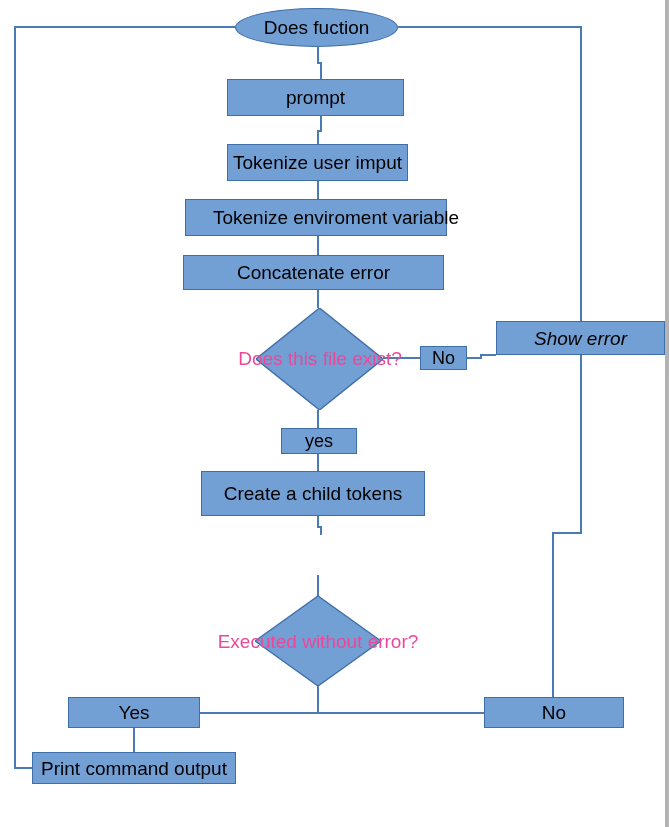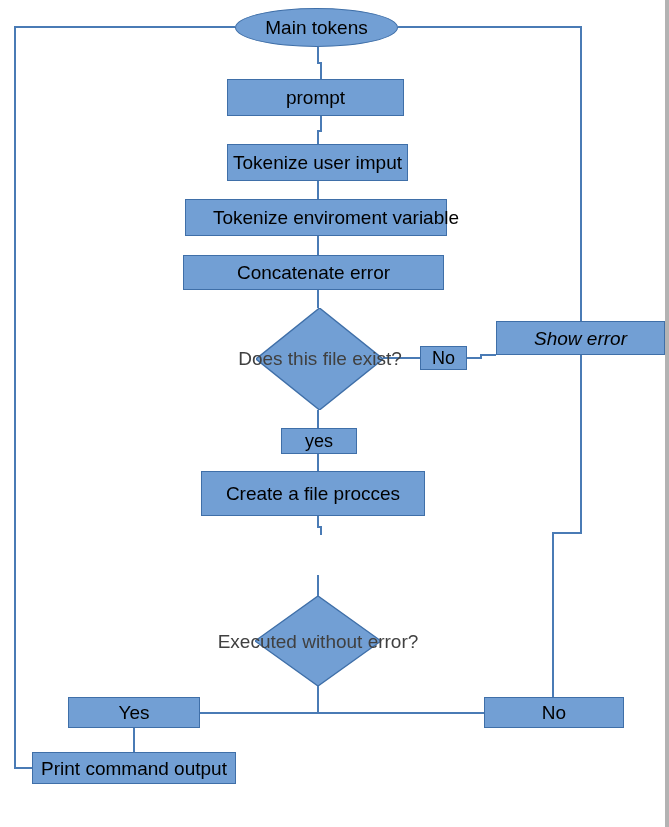--- a/index.html
+++ b/index.html
@@ -89,7 +89,7 @@
   </svg>
 
   <div class="node ellipse" style="left:235px;top:8px;width:163px;height:39px;">
-    <span class="label-text">Main tokens</span>
+    <span class="label-text">Does fuction</span>
   </div>
 
   <div class="node box" style="left:227px;top:144px;width:181px;height:37px;">

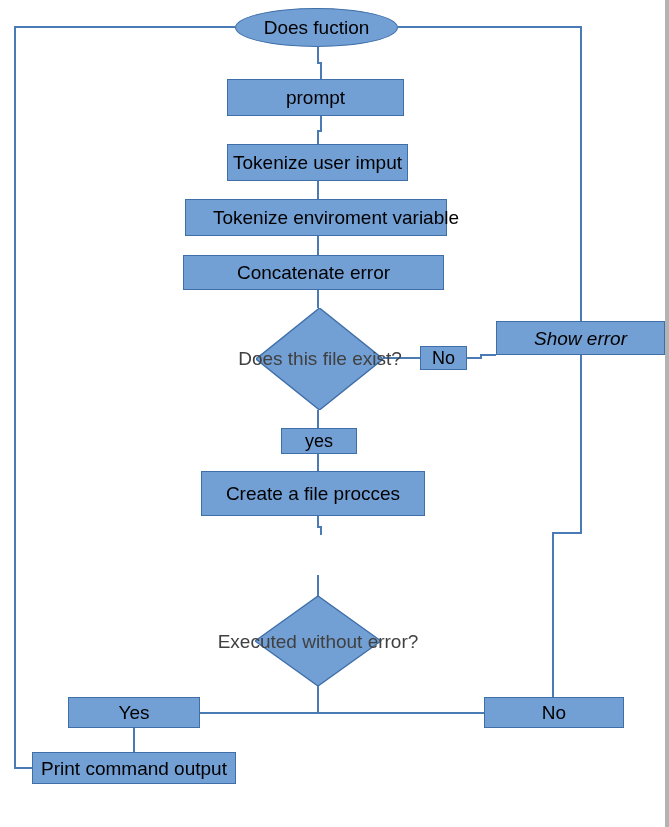--- a/index.html
+++ b/index.html
@@ -37,7 +37,7 @@
   .diamond-text{
     position:absolute;
     display:flex;align-items:center;justify-content:center;
-    font-size:19px;color:#404040;white-space:nowrap;
+    font-size:19px;color:#ec4899;white-space:nowrap;
     pointer-events:none;
   }
   .ellipse{

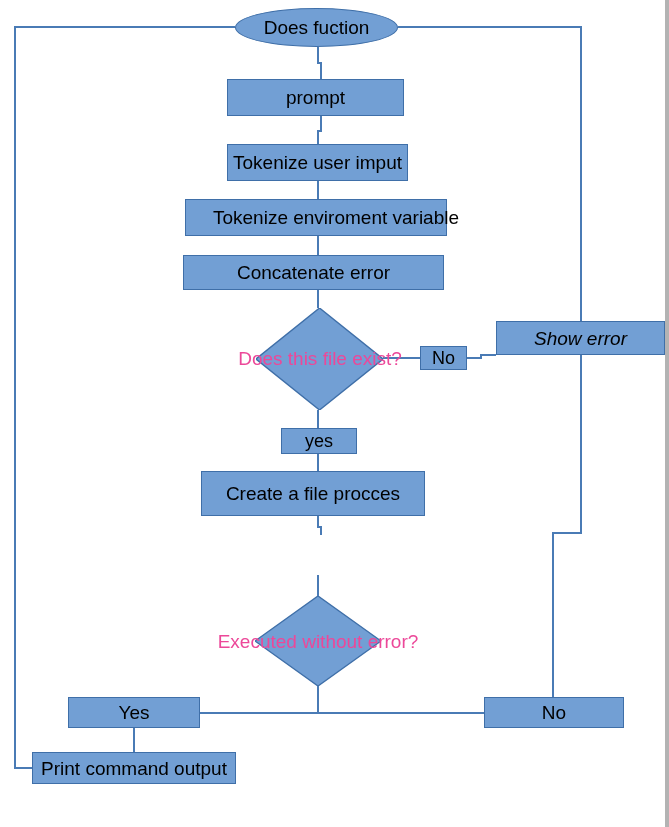--- a/index.html
+++ b/index.html
@@ -130,7 +130,7 @@
   </div>
 
   <div class="node box" style="left:201px;top:471px;width:224px;height:45px;">
-    <span class="label-text">Create a file procces</span>
+    <span class="label-text">Create a child tokens</span>
   </div>
 
 

